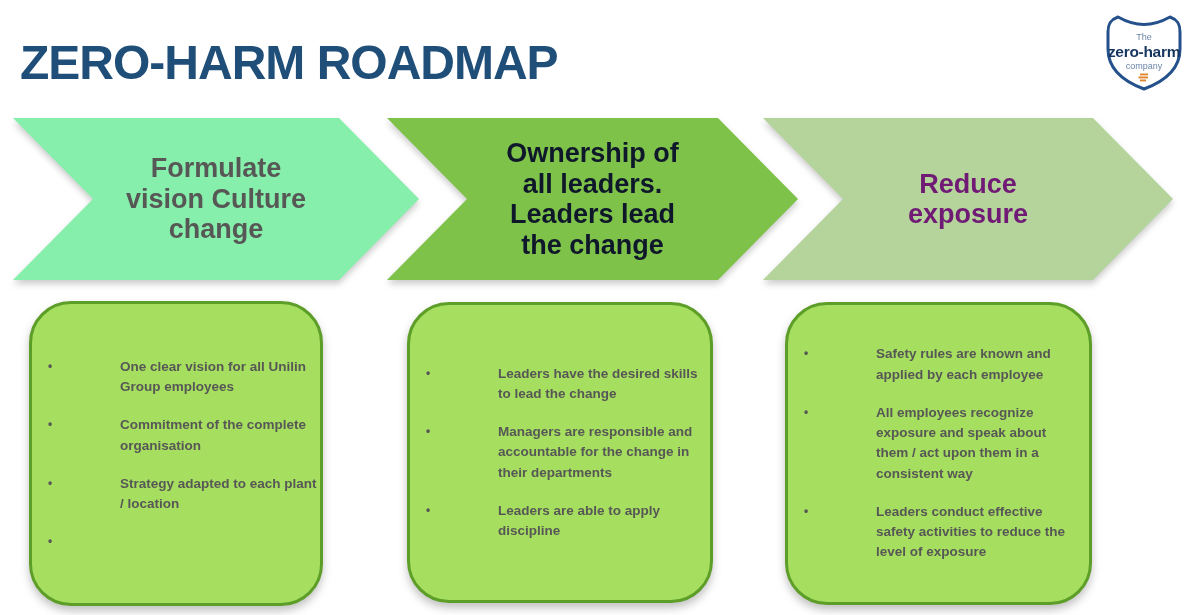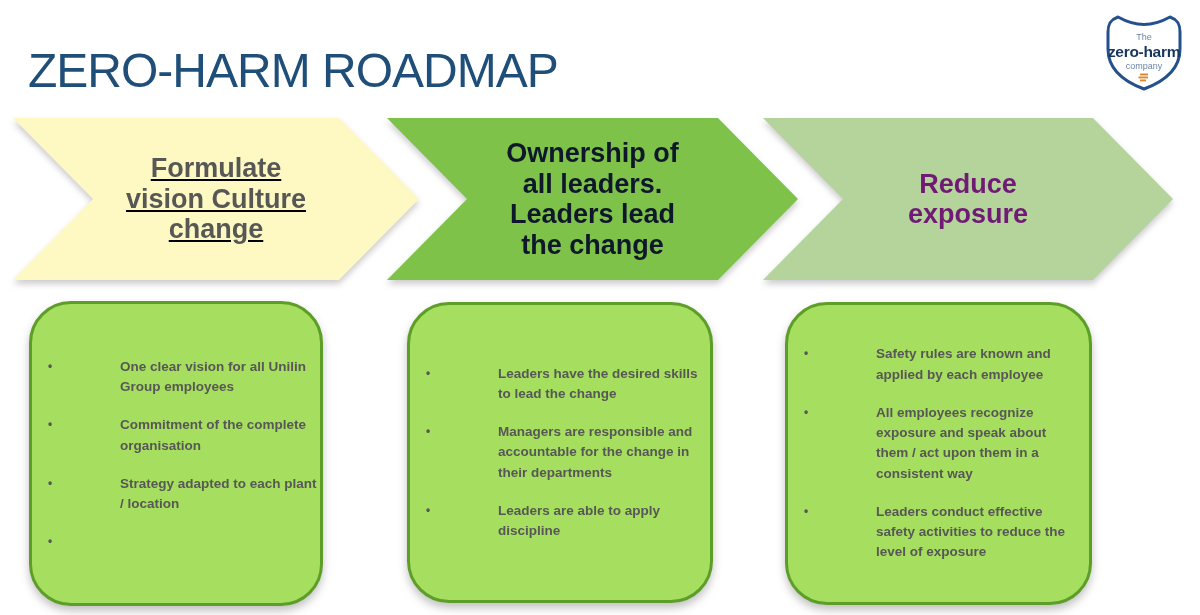--- a/index.html
+++ b/index.html
@@ -8,8 +8,8 @@
     font-family:"Liberation Sans", sans-serif;overflow:hidden;
   }
   .title{
-    position:absolute;left:12px;top:31px;margin:16px;
-    font-size:48px;font-weight:normal;line-height:1;letter-spacing:-1px;
+    position:absolute;left:12px;top:31px;margin:8px;
+    font-size:48px;font-weight:bold;line-height:1;letter-spacing:-1px;
   }
   
   .logo{position:absolute;left:1100px;top:6px;width:88px;height:88px;text-align:center;}

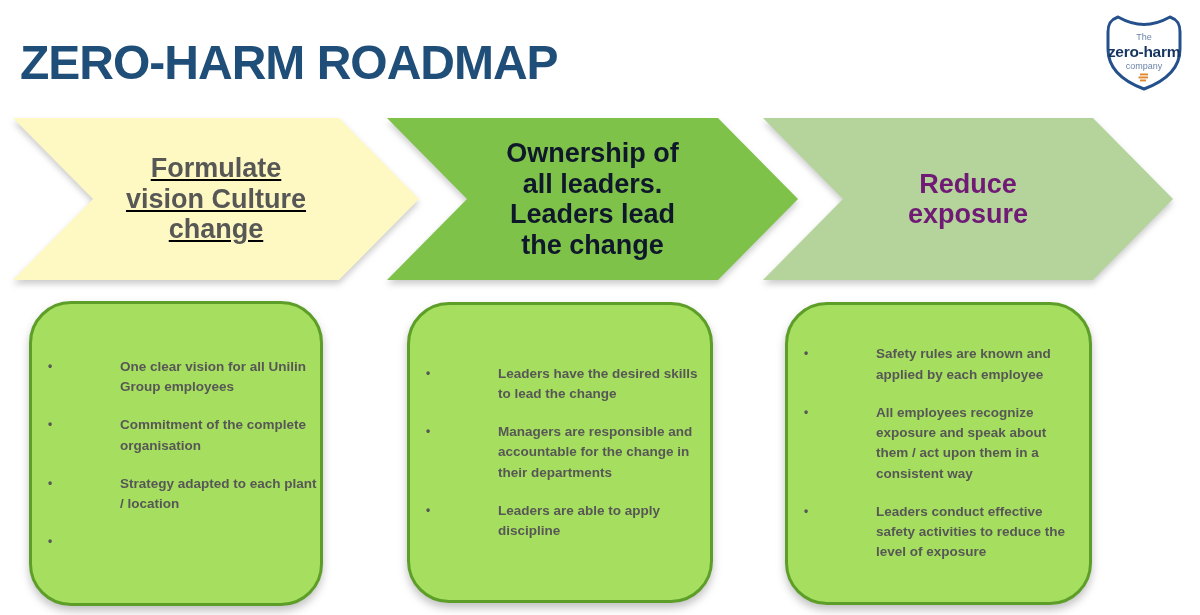--- a/index.html
+++ b/index.html
@@ -72,7 +72,7 @@
   </div>
 
   <div class="arrow-wrap a1">
-    <div class="arrow-shape" style="background: #fef9c3; text-decoration: underline;">
+    <div class="arrow-shape" style="background: #86efac;">
       <div class="arrow-label" style="color: rgb(87, 87, 86);">Formulate
 vision Culture
 change</div>

